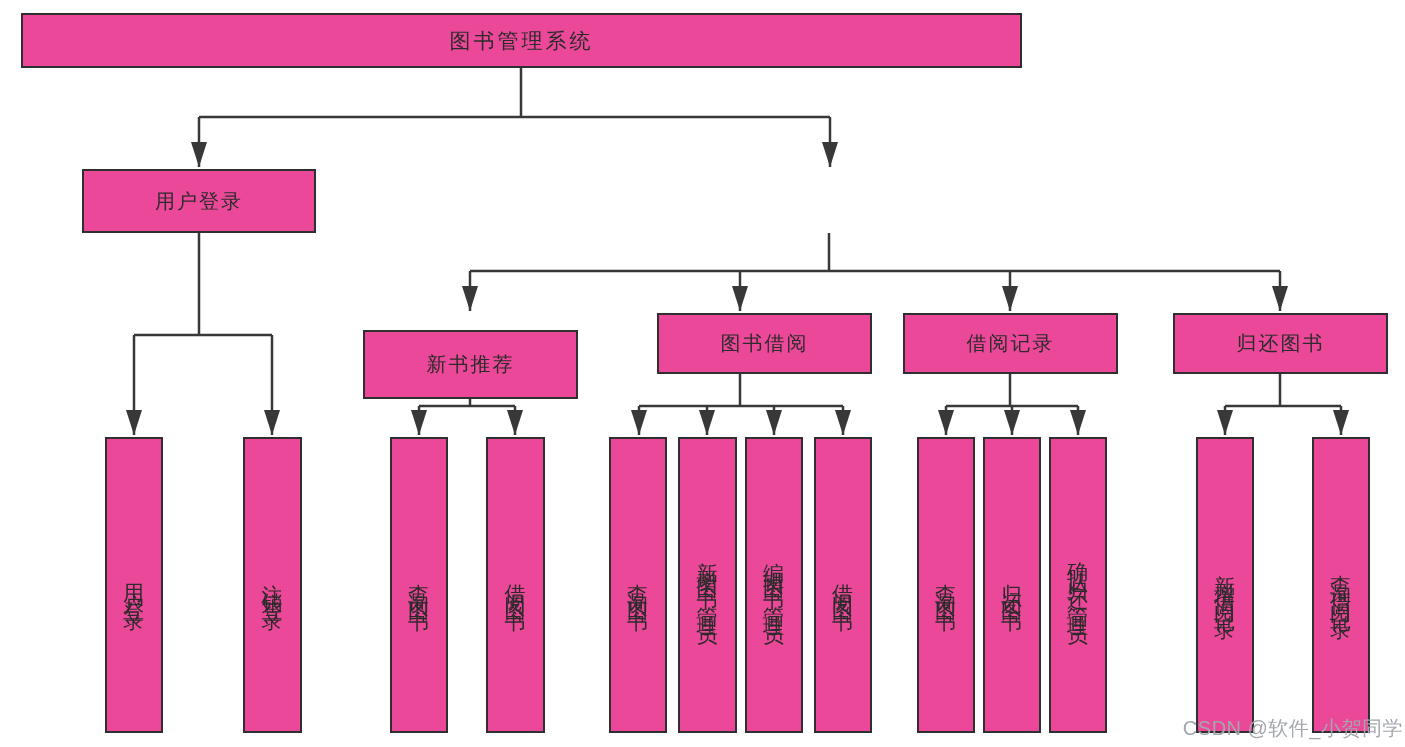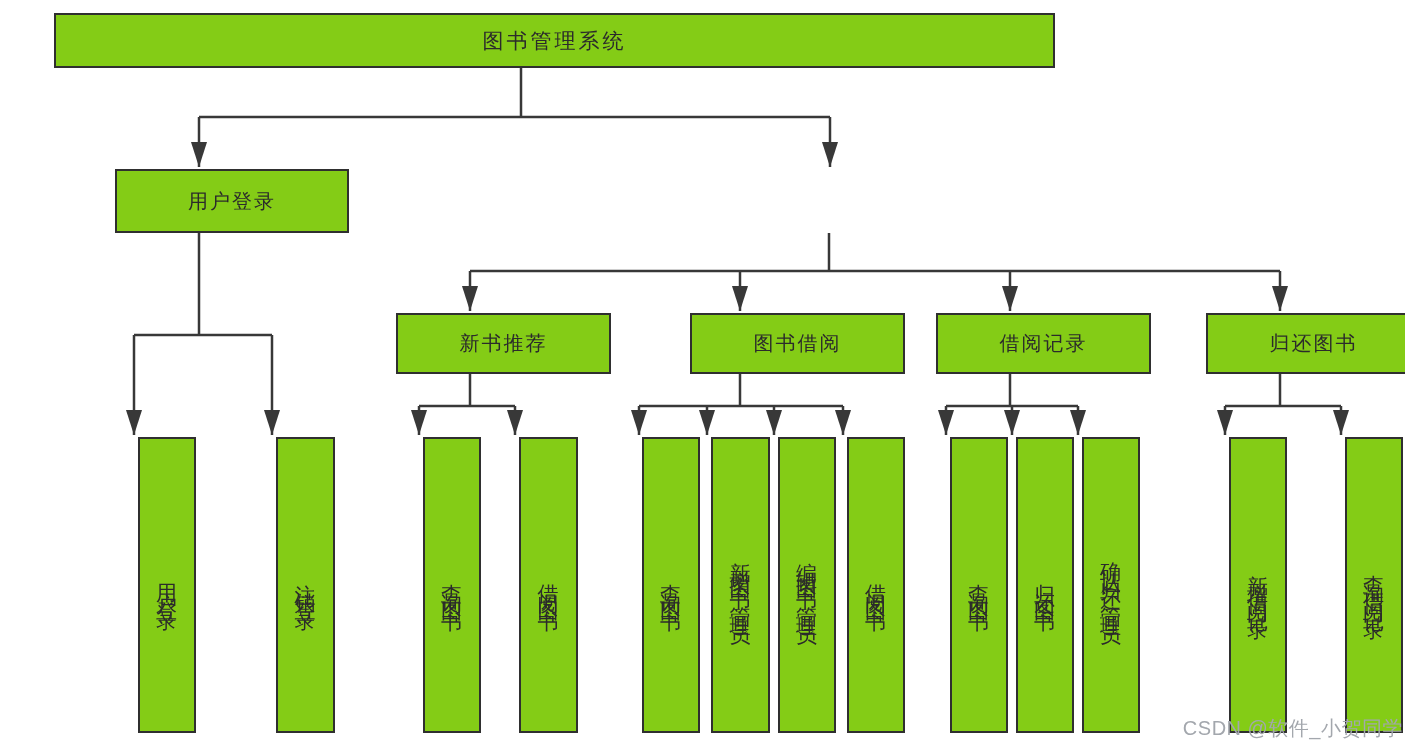--- a/index.html
+++ b/index.html
@@ -17,11 +17,10 @@
     position:absolute;
     box-sizing:border-box;
     border:2.5px solid var(--box-border,#2f2f2f);
-    background:#84cc16;
+    background:#ec4899;
     display:flex;align-items:center;justify-content:center;
     color:var(--text,#2b2b2b);
     z-index:2;
-    margin-left:33px;
   }
   .node.h{font-size:20px;letter-spacing:2px;white-space:nowrap;}
   .node.root{font-size:21px;letter-spacing:3px;}

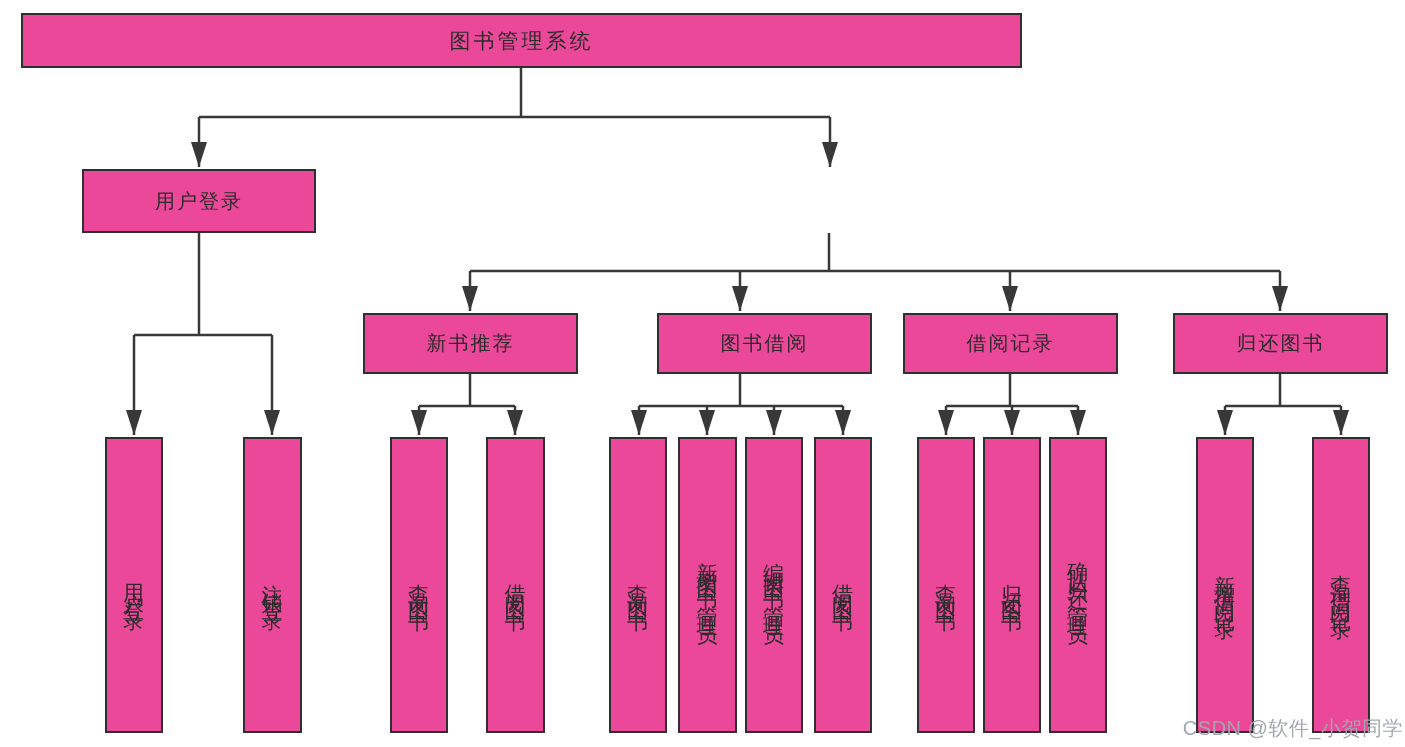--- a/index.html
+++ b/index.html
@@ -90,7 +90,7 @@
     <span>用户登录</span>
   </div>
 
-  <div class="node h" style="left:363px;top:313px;width:215px;height:61px">
+  <div class="node h" style="left:363px;top:330px;width:215px;height:69px">
     <span>新书推荐</span>
   </div>
   <div class="node h" style="left:657px;top:313px;width:215px;height:61px">

